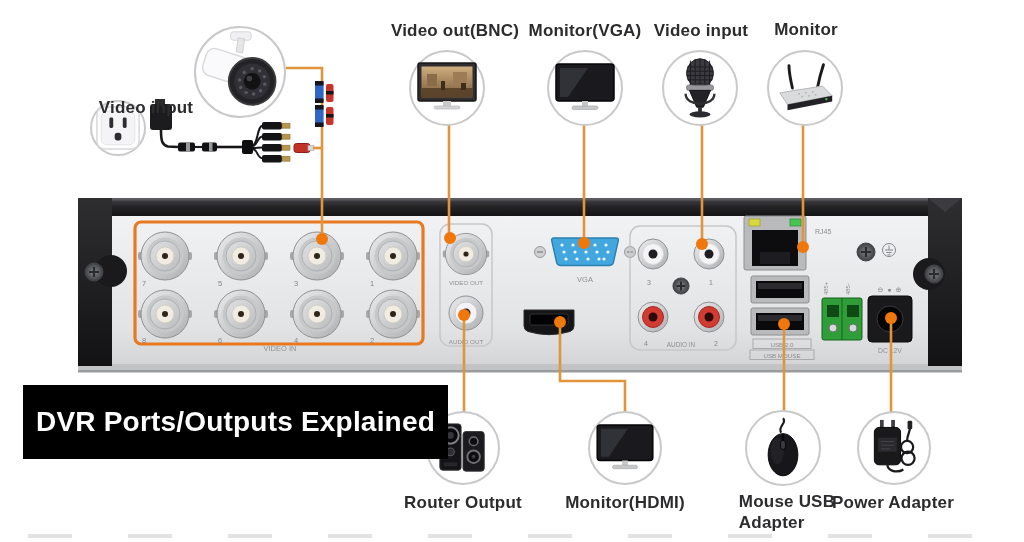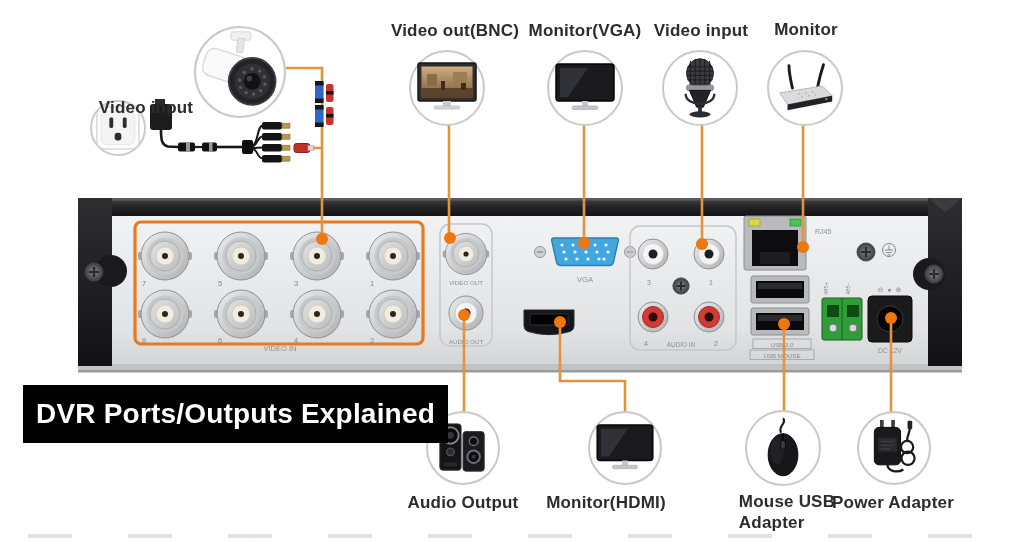--- a/index.html
+++ b/index.html
@@ -15,7 +15,7 @@
   .co-label.two-line{line-height:21px;}
   #banner{position:absolute;left:23px;top:385px;height:42px;line-height:42px;
           background:#000;color:#fff;font-weight:bold;font-size:28px;
-          padding:8px 13px;letter-spacing:.2px;}
+          padding:16px 13px;letter-spacing:.2px;}
   #bottom-dashes{position:absolute;left:0;top:534px;width:1024px;height:4px;opacity:.85;
      background:repeating-linear-gradient(90deg,transparent 0 28px,#dcdddf 28px 72px,transparent 72px 100px);}
 </style>

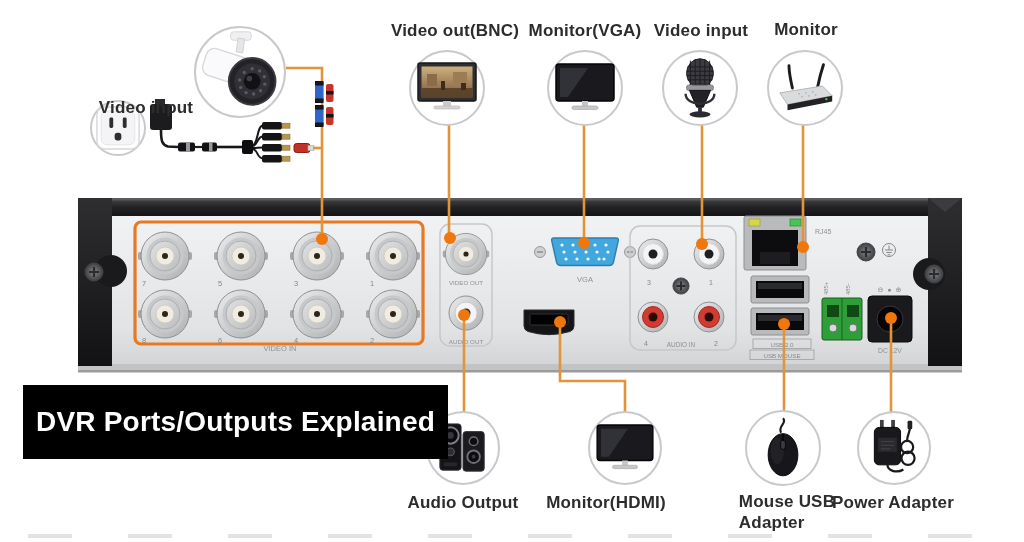--- a/index.html
+++ b/index.html
@@ -439,7 +439,7 @@
   <div class="co-label" style="left:585px;top:21px;">Monitor(VGA)</div>
   <div class="co-label" style="left:701px;top:21px;">Video input</div>
   <div class="co-label" style="left:806px;top:20px;">Monitor</div>
-  <div class="co-label" style="left:463px;top:493px;">Audio Output</div>
+  <div class="co-label" style="left:463px;top:493px;">Router Output</div>
   <div class="co-label" style="left:606px;top:493px;">Monitor(HDMI)</div>
   <div class="co-label two-line" style="left:787px;top:491px;">
     <div>Mouse USB</div>

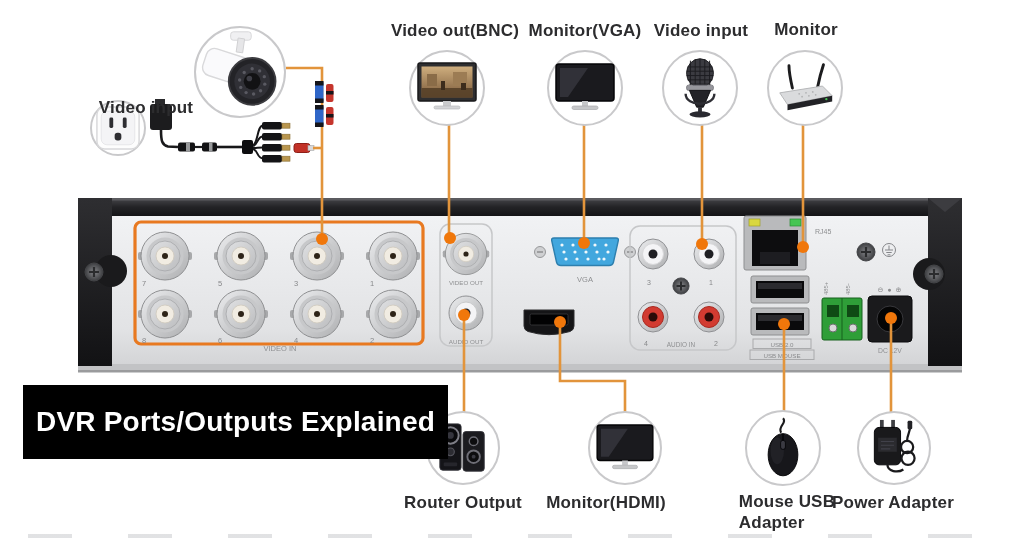--- a/index.html
+++ b/index.html
@@ -440,7 +440,7 @@
   <div class="co-label" style="left:701px;top:21px;">Video input</div>
   <div class="co-label" style="left:806px;top:20px;">Monitor</div>
   <div class="co-label" style="left:463px;top:493px;">Router Output</div>
-  <div class="co-label" style="left:606px;top:493px;">Monitor(HDMI)</div>
+  <div class="co-label" style="left:625px;top:493px;">Monitor(HDMI)</div>
   <div class="co-label two-line" style="left:787px;top:491px;">
     <div>Mouse USB</div>
     <div>Adapter</div>

